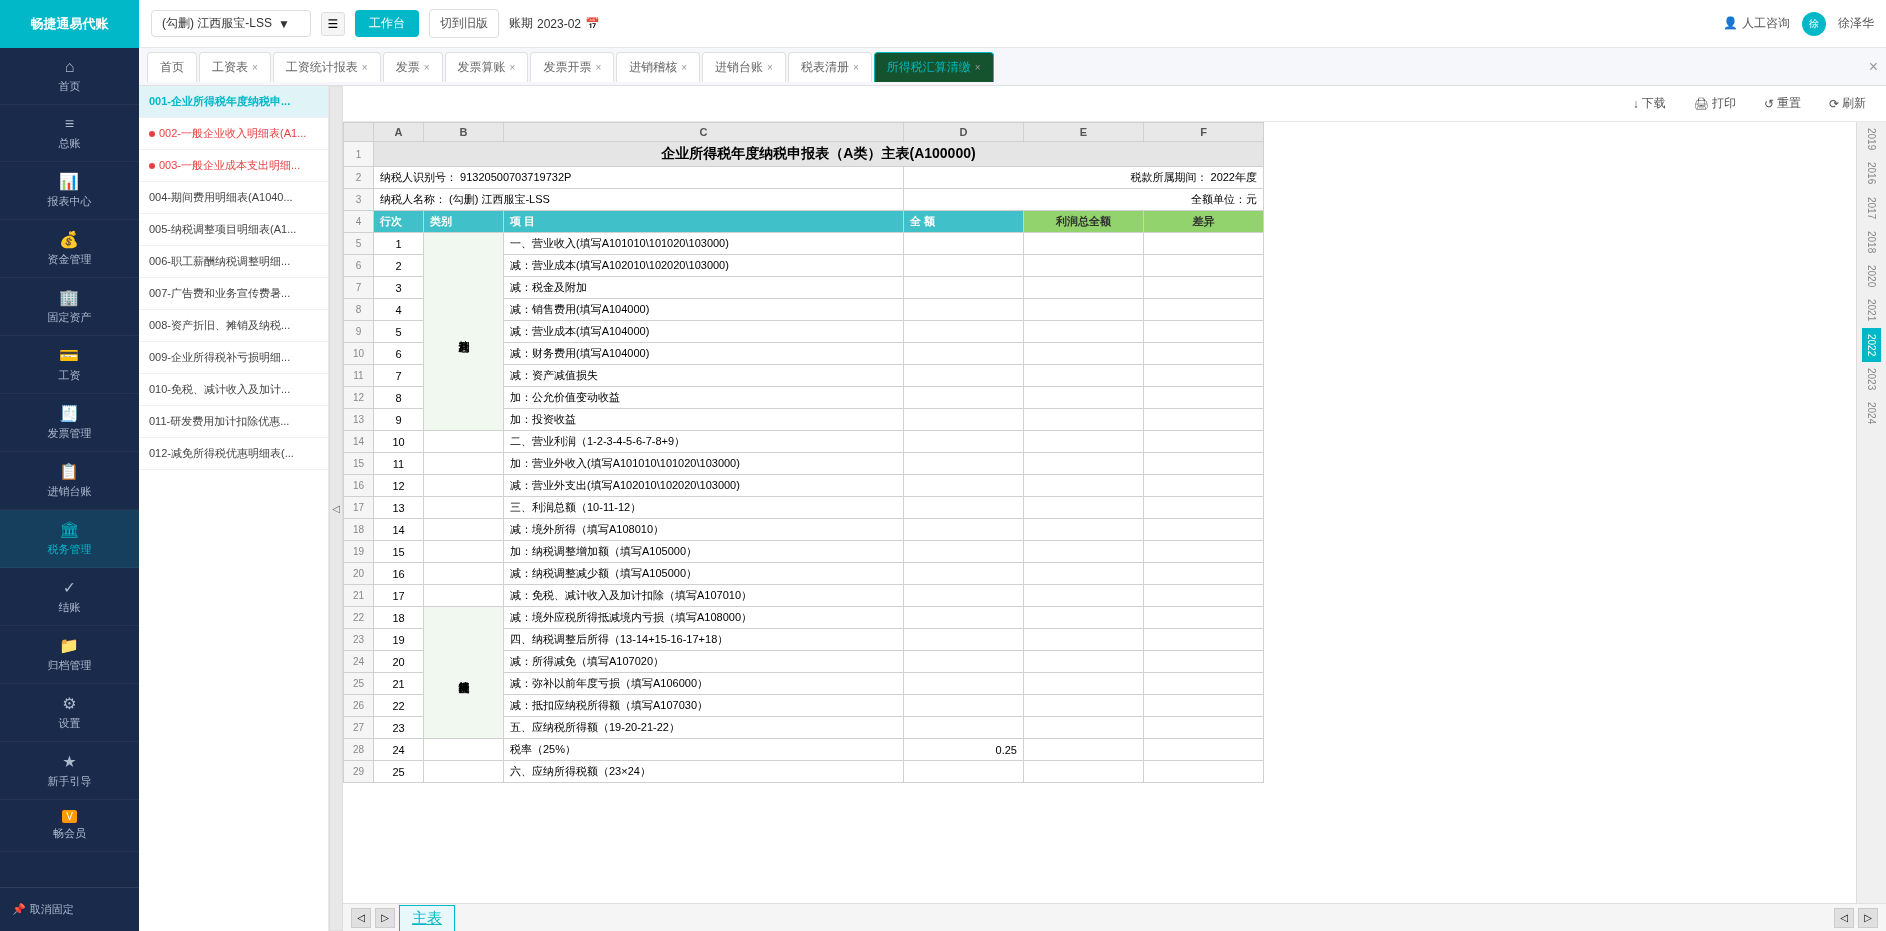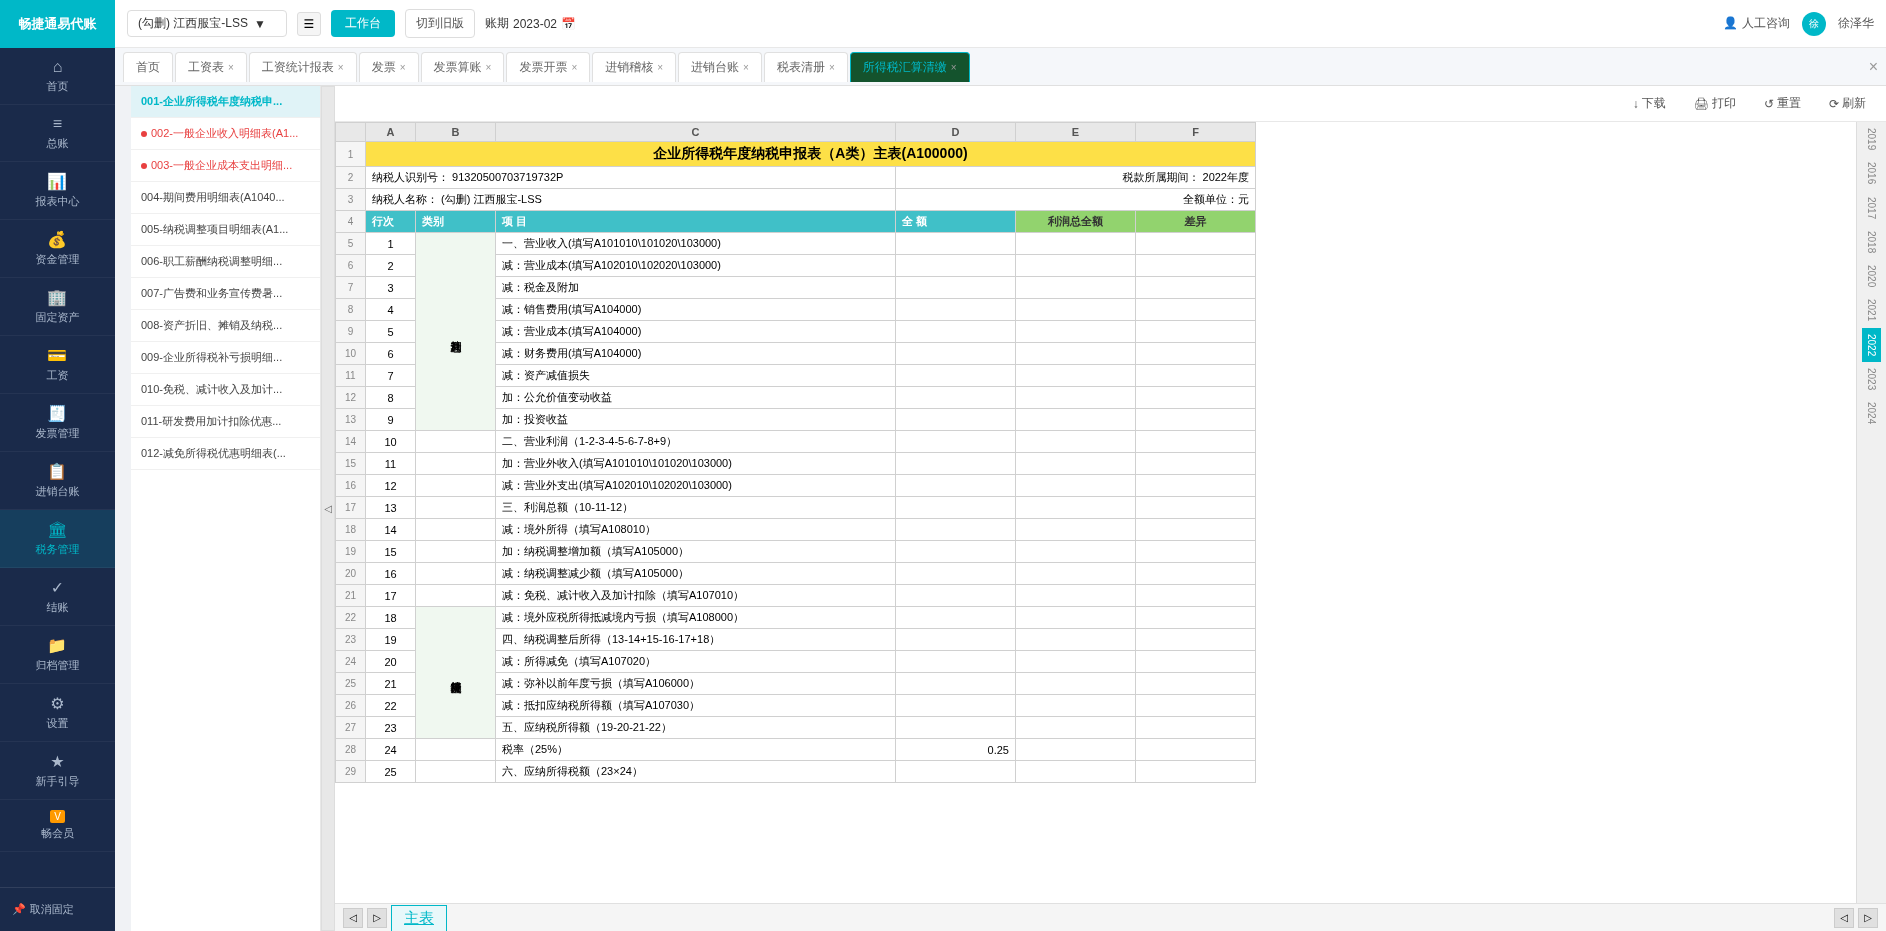--- a/index.html
+++ b/index.html
@@ -9,7 +9,7 @@
     .app-container { display: flex; height: 931px; width: 1886px; overflow: hidden; }
     
     
-    .sidebar { width: 115px; background: #1a2a4a; display: flex; flex-direction: column; color: #cdd6e8; flex-shrink: 0; }
+    .sidebar { width: 139px; background: #1a2a4a; display: flex; flex-direction: column; color: #cdd6e8; flex-shrink: 0; }
     .sidebar-logo { height: 48px; background: #00b8c8; display: flex; align-items: center; justify-content: center; color: white; font-size: 13px; font-weight: bold; }
     .sidebar-menu { flex: 1; overflow-y: auto; }
     .sidebar-item { display: flex; flex-direction: column; align-items: center; padding: 10px 5px; cursor: pointer; font-size: 11px; color: #aab8cc; border-bottom: 1px solid rgba(255,255,255,0.05); }

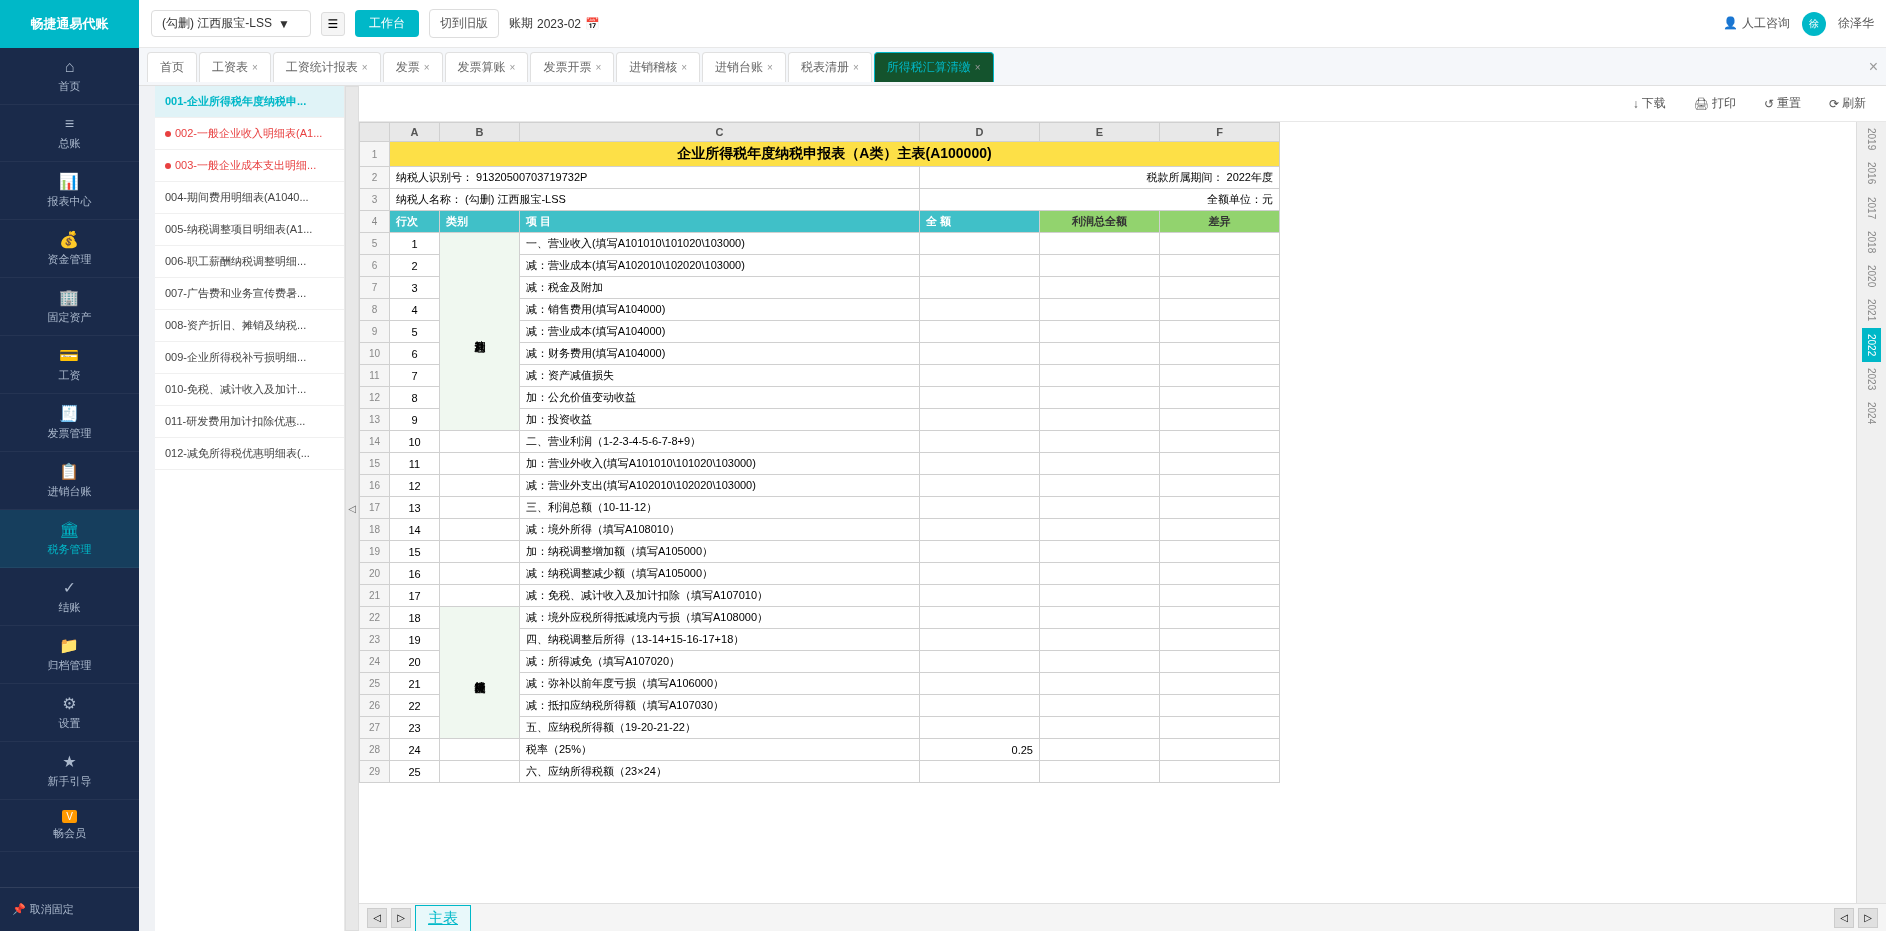--- a/index.html
+++ b/index.html
@@ -37,7 +37,7 @@
     .tab-close { color: #999; font-size: 10px; }
     
     
-    .content-area { flex: 1; display: flex; overflow: hidden; padding-left: 16px; }
+    .content-area { flex: 1; display: flex; overflow: hidden; }
     
     
     .left-panel { width: 190px; background: white; border-right: 1px solid #e8e8e8; overflow-y: auto; flex-shrink: 0; }

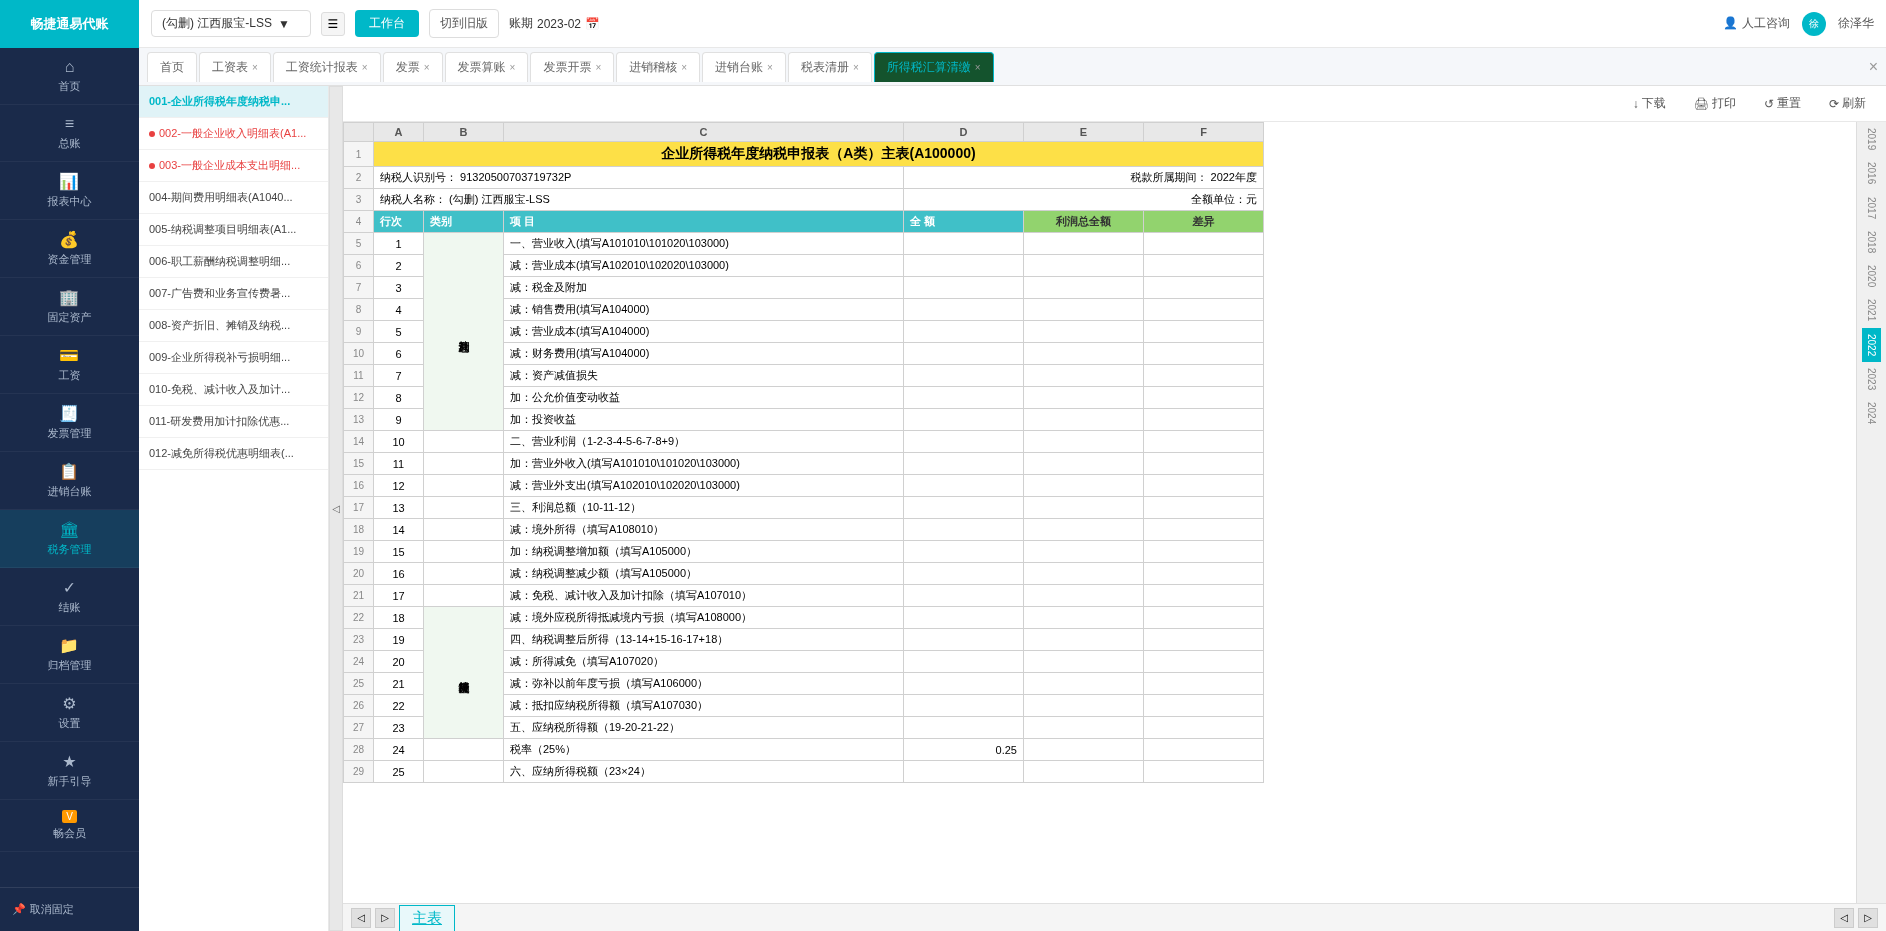--- a/index.html
+++ b/index.html
@@ -66,7 +66,7 @@
     .spreadsheet th, .spreadsheet td { border: 1px solid #d0d0d0; padding: 3px 6px; white-space: nowrap; }
     .spreadsheet .row-num { background: #f5f5f5; color: #888; text-align: center; width: 30px; font-size: 10px; }
     .spreadsheet .col-header { background: #e8e8e8; text-align: center; font-weight: bold; color: #555; }
-    .spreadsheet .title-cell { text-align: center; font-size: 14px; font-weight: bold; background: #fde047; }
+    .spreadsheet .title-cell { text-align: center; font-size: 14px; font-weight: bold; background: #e5e5e5; }
     .spreadsheet .header-green { background: #92d36e; color: #333; text-align: center; font-weight: bold; }
     .spreadsheet .header-teal { background: #40c0c8; color: white; text-align: left; font-weight: bold; }
     

